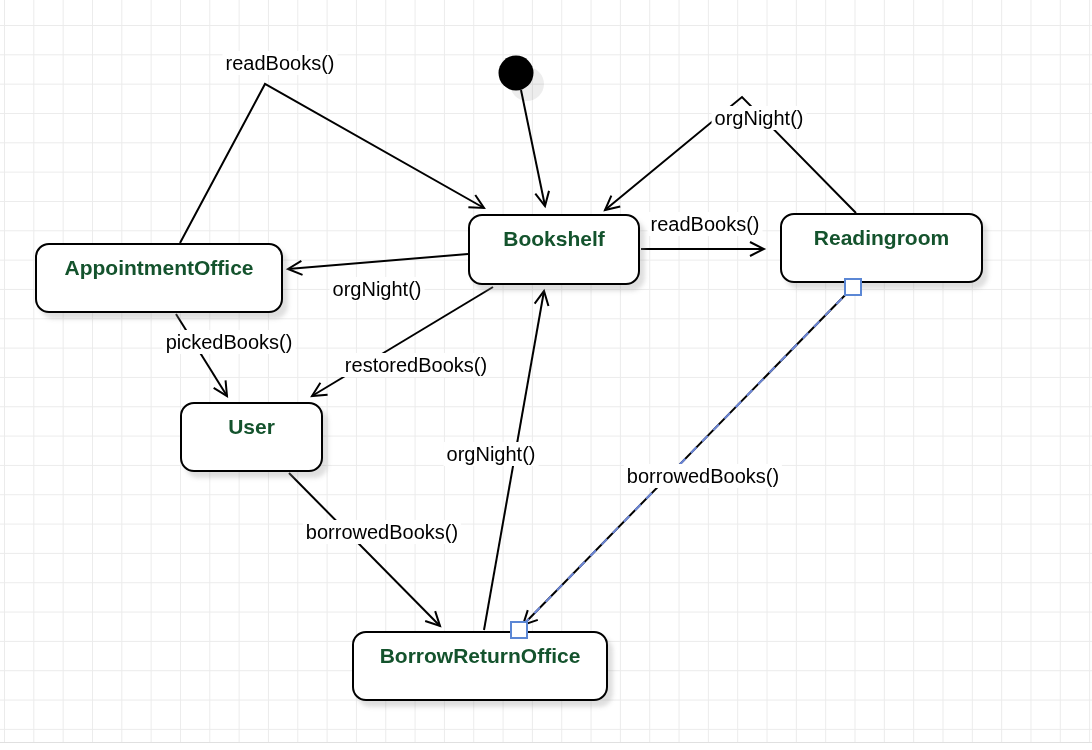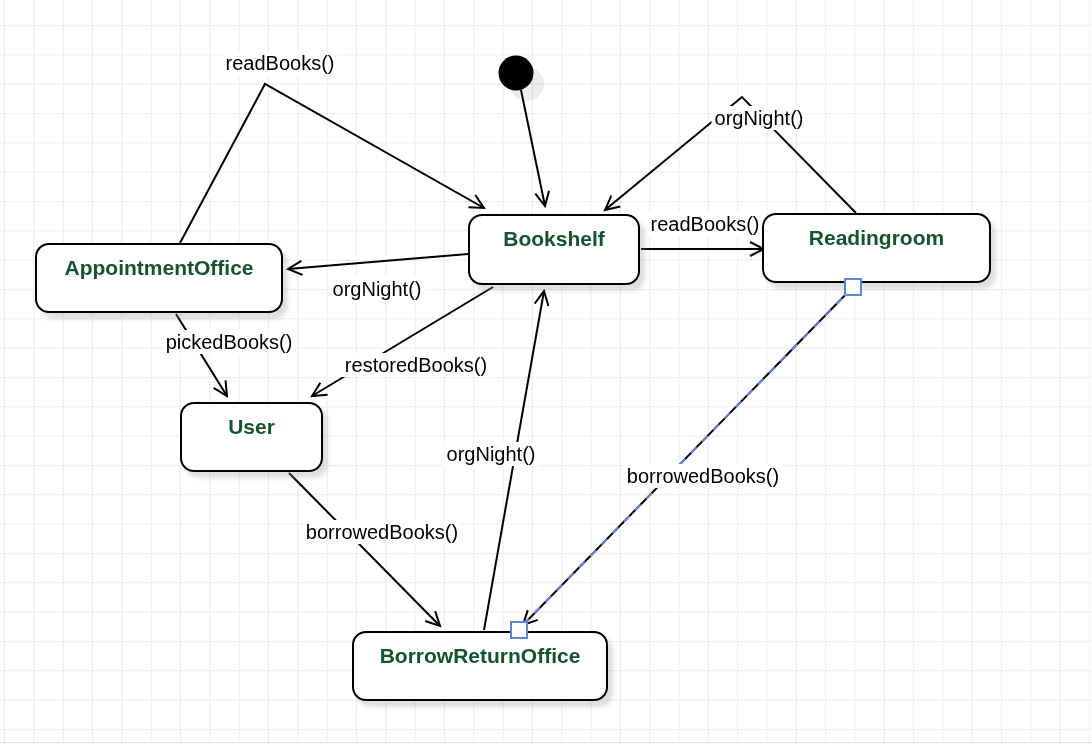--- a/index.html
+++ b/index.html
@@ -136,7 +136,7 @@
     <span class="state-title">Bookshelf</span>
   </div>
 
-  <div class="state" style="left:762px; top:213px; width:229px; height:70px">
+  <div class="state" style="left:780px; top:213px; width:203px; height:70px">
     <span class="state-title">Readingroom</span>
   </div>
 

